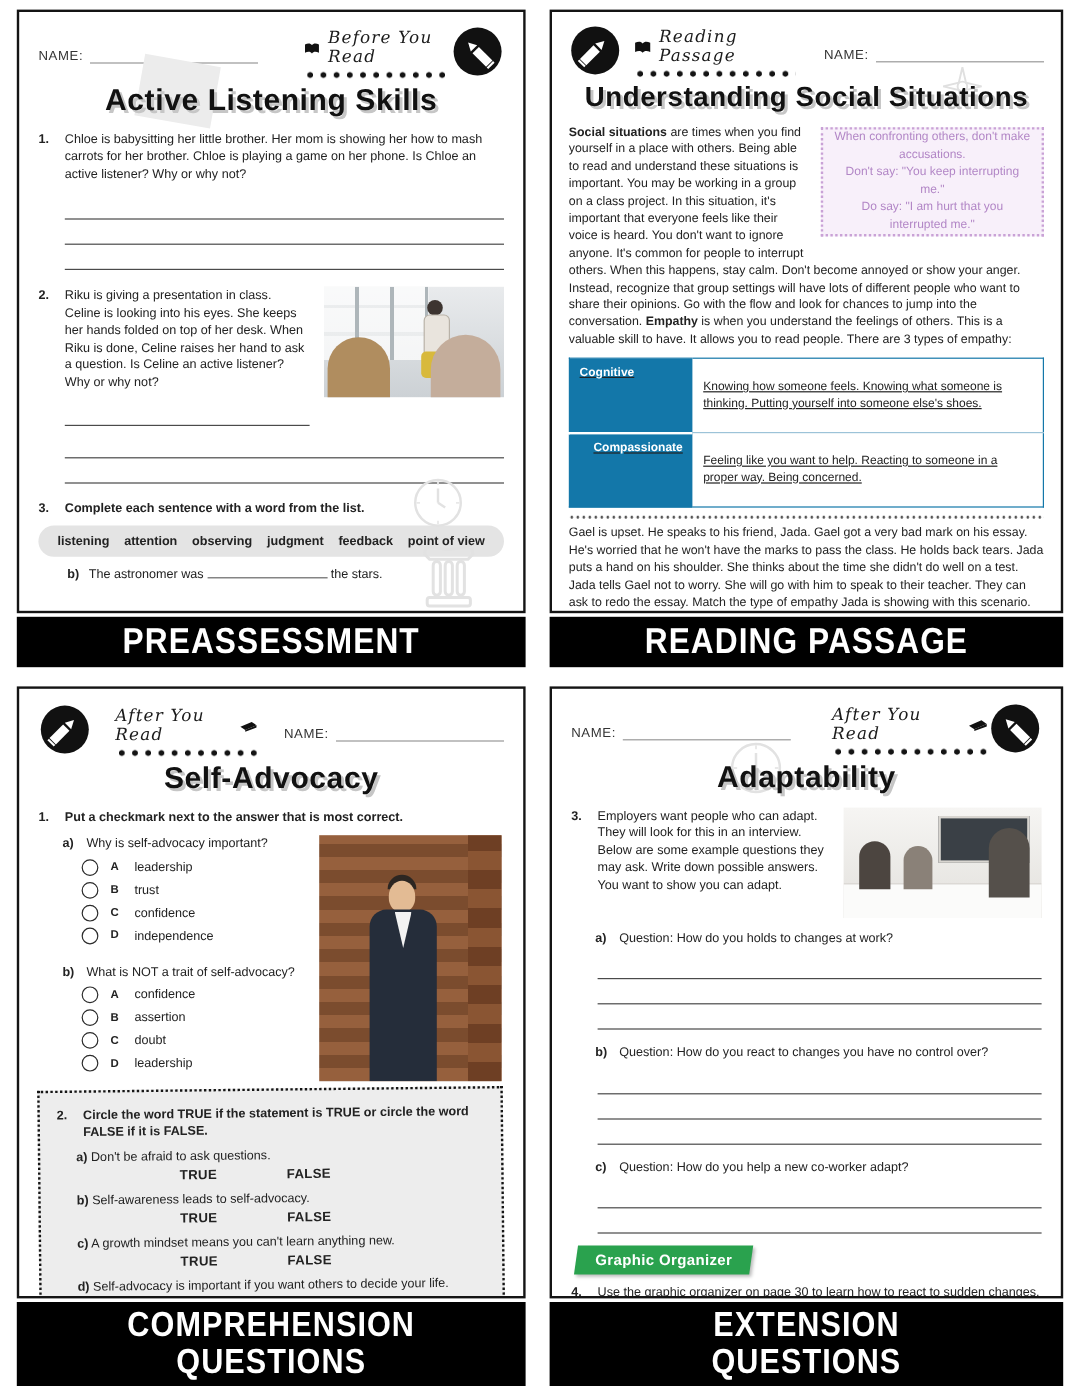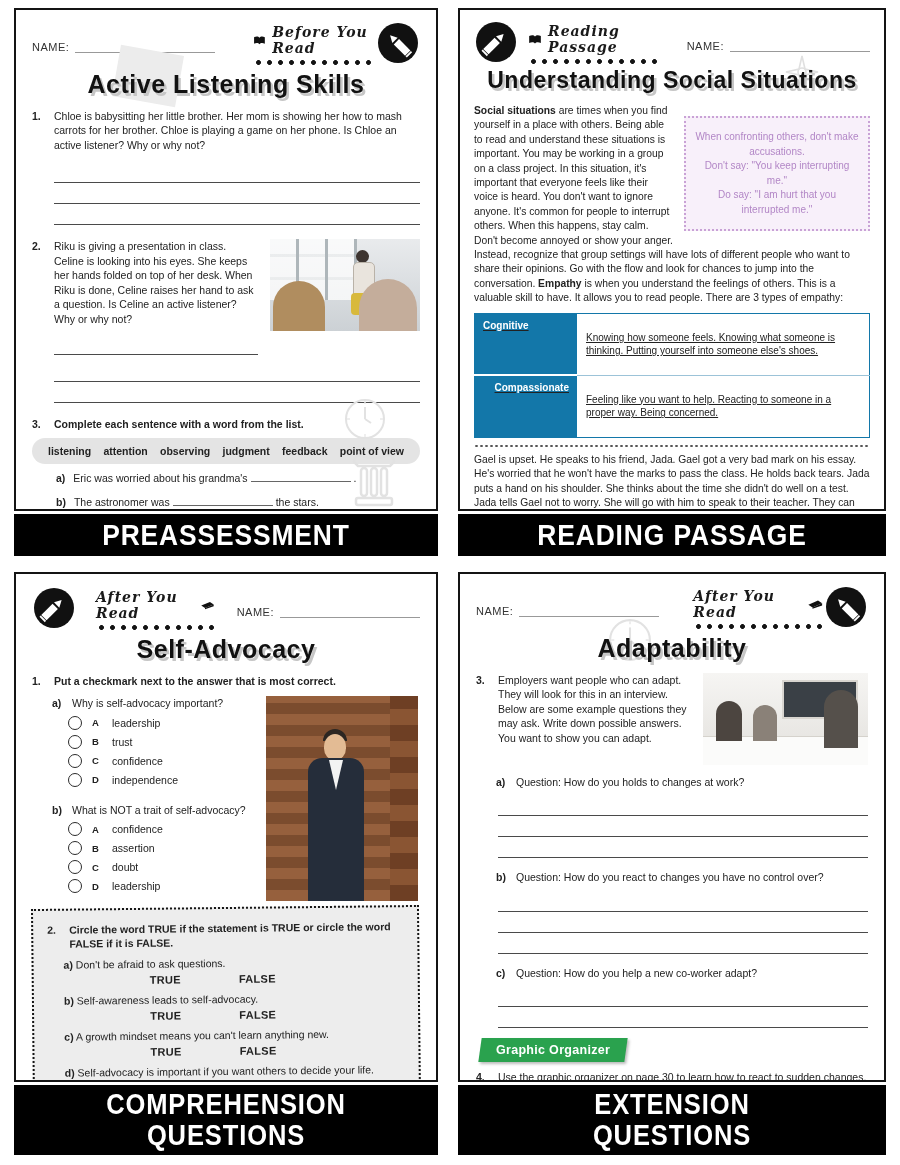--- a/index.html
+++ b/index.html
@@ -17,7 +17,7 @@
   .name-line{display:inline-block;width:140px;border-bottom:1.2px solid #999;height:12px;}
   .ribbon{display:flex;flex-direction:column;gap:3px;}
   .ribbon-row{display:flex;align-items:center;gap:6px;justify-content:center;}
-  .script{font-family:"DejaVu Serif",serif;font-style:italic;font-weight:bold;font-size:14px;letter-spacing:1px;color:#1a1a1a;}
+  .script{font-family:"DejaVu Serif",serif;font-style:italic;font-weight:normal;font-size:14px;letter-spacing:1px;color:#1a1a1a;}
   .dots{height:7px;background-image:radial-gradient(circle,#141414 2.1px,transparent 2.7px);background-size:11px 7px;background-repeat:repeat-x;background-position:0 50%;}
   .badge{width:44px;height:44px;flex:0 0 auto;}
   .title{position:relative;z-index:2;text-align:center;font-size:25px;font-weight:800;letter-spacing:.5px;color:#111;text-shadow:2.5px 2.5px 0 #c6c6c6;margin:4px 0 10px 0;}

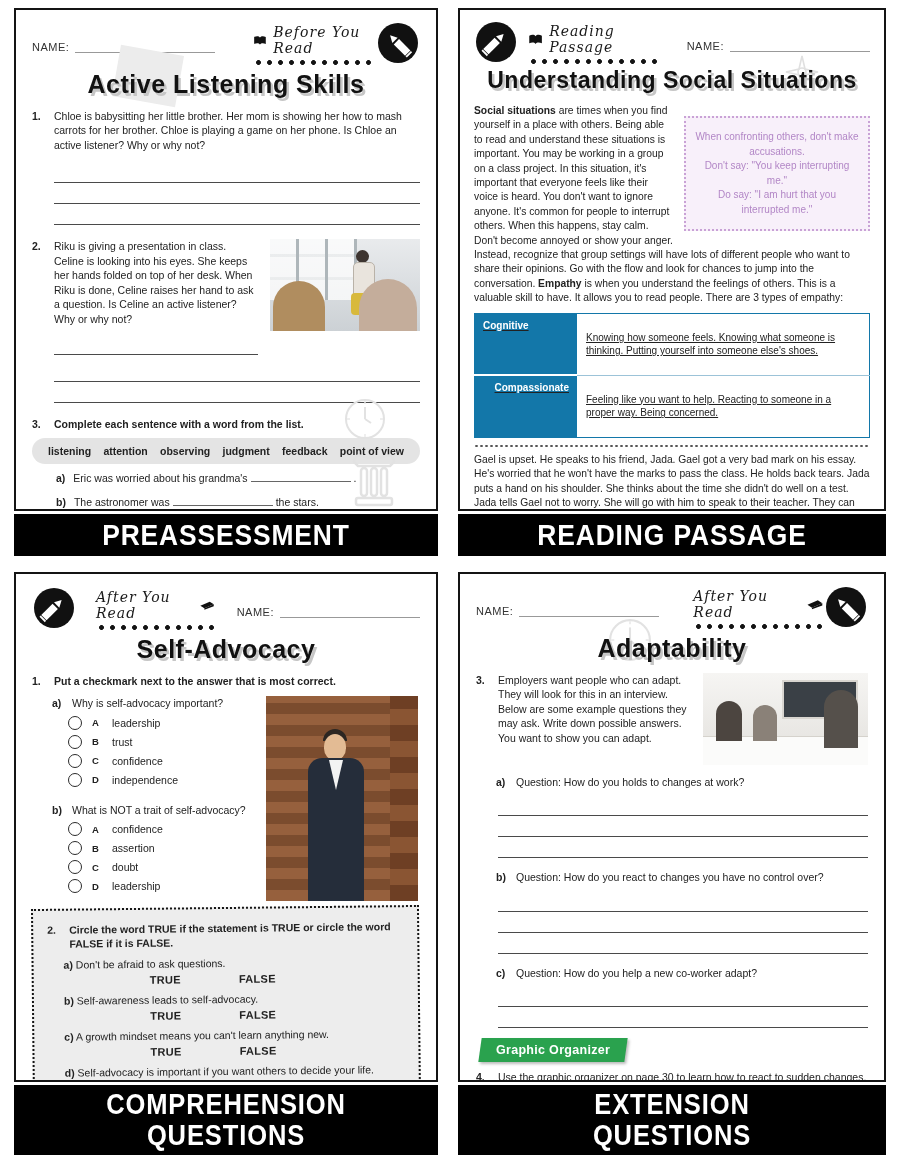--- a/index.html
+++ b/index.html
@@ -38,7 +38,7 @@
   .paper-wm{position:absolute;left:100px;top:40px;width:64px;height:52px;background:#ececec;transform:rotate(10deg);z-index:1;}
 
   
-  .callout{float:right;width:47%;border:2px dotted #c9a2d6;background:#f8f0fa;color:#b286c6;font-size:10px;line-height:1.45;text-align:center;padding:12px 9px;margin:12px 0 8px 10px;box-sizing:border-box;}
+  .callout{float:right;width:47%;border:2px dotted #c9a2d6;background:#f8f0fa;color:#b286c6;font-size:10px;line-height:1.45;text-align:center;padding:0 9px;margin:2px 0 8px 10px;box-sizing:border-box;}
   .para{font-size:10.3px;line-height:1.4;}
   table.empathy{width:100%;border-collapse:collapse;border:1.6px solid #1377a9;font-size:10px;margin:7px 0 6px 0;text-decoration:underline;}
   table.empathy td{vertical-align:top;}

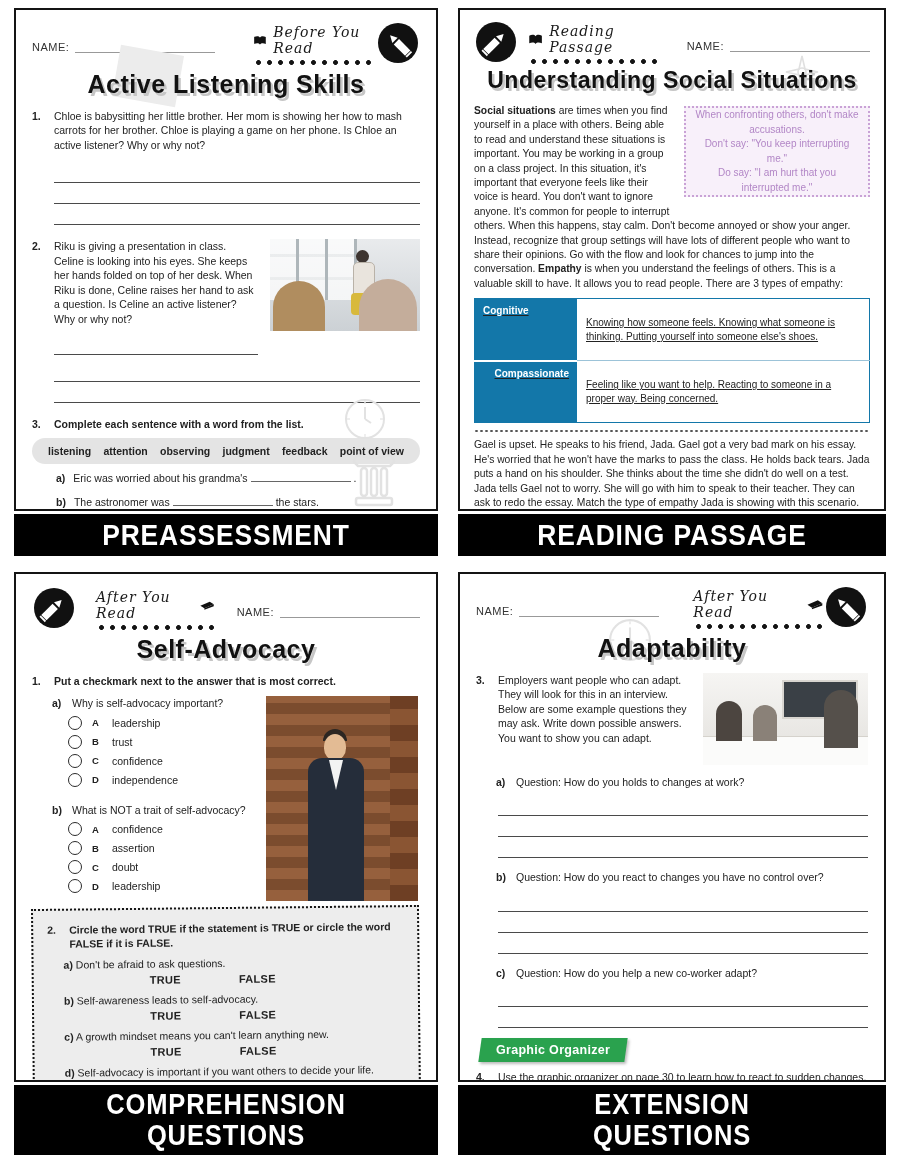--- a/index.html
+++ b/index.html
@@ -156,7 +156,6 @@
         <span>point of view</span>
       </div>
 
-      <div class="fitem"><span class="ilabel">a)</span><span>Eric was worried about his grandma's</span><span class="blank"></span><span>.</span></div>
       <div class="fitem"><span class="ilabel">b)</span><span>The astronomer was</span><span class="blank"></span><span>the stars.</span></div>
 
       <svg class="wm" style="right:50px;top:388px;" width="42" height="42" viewBox="0 0 42 42">

